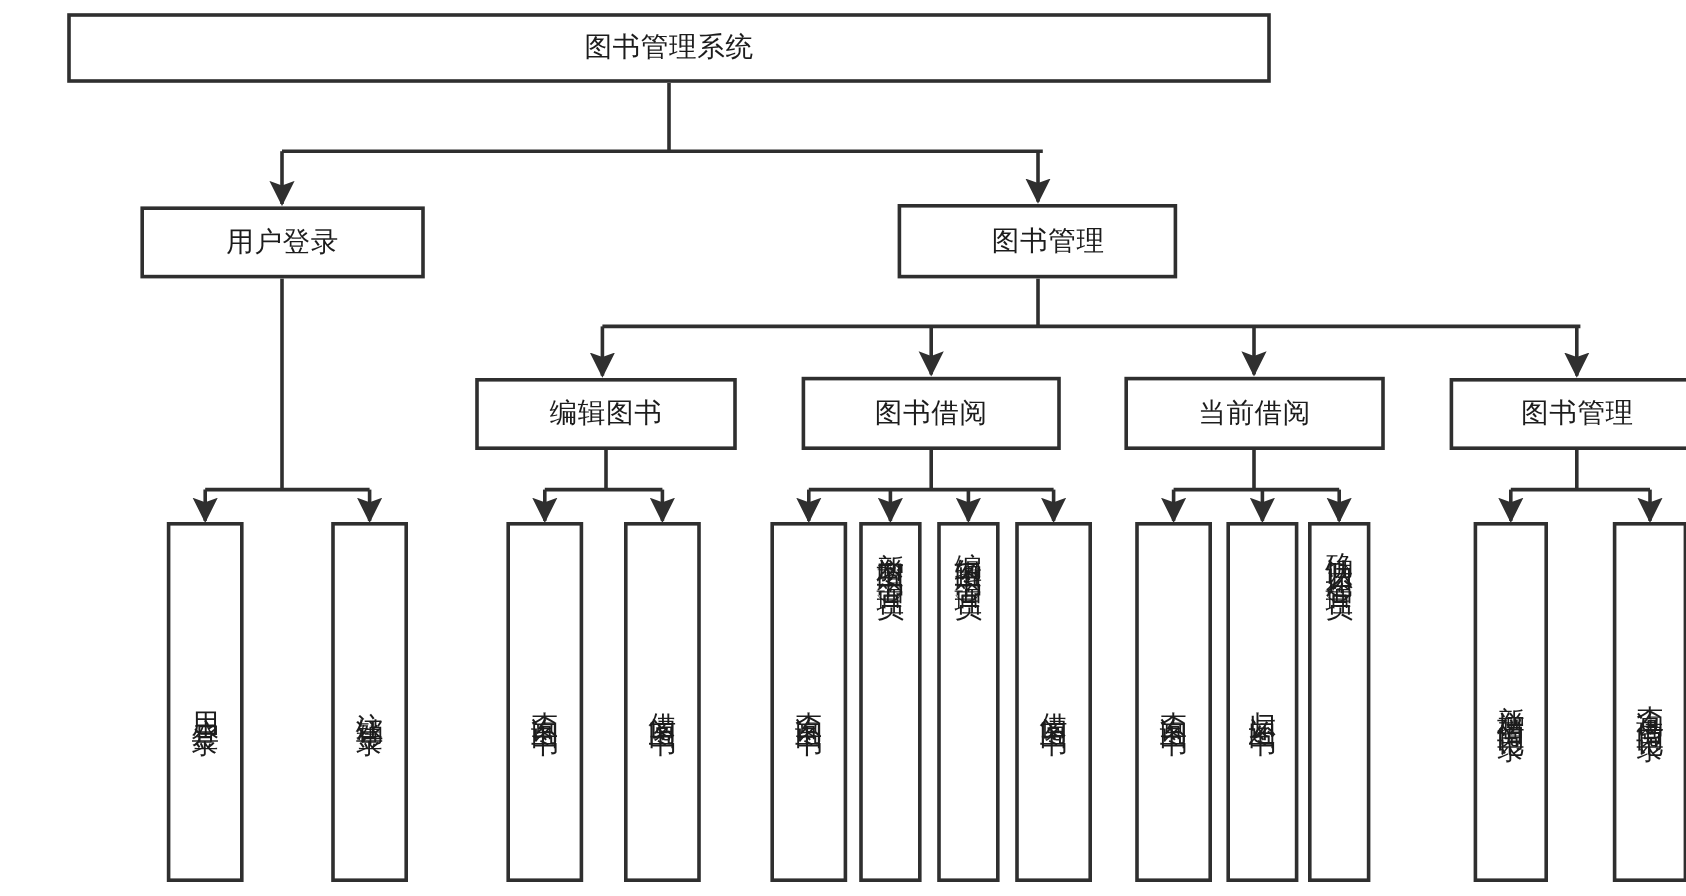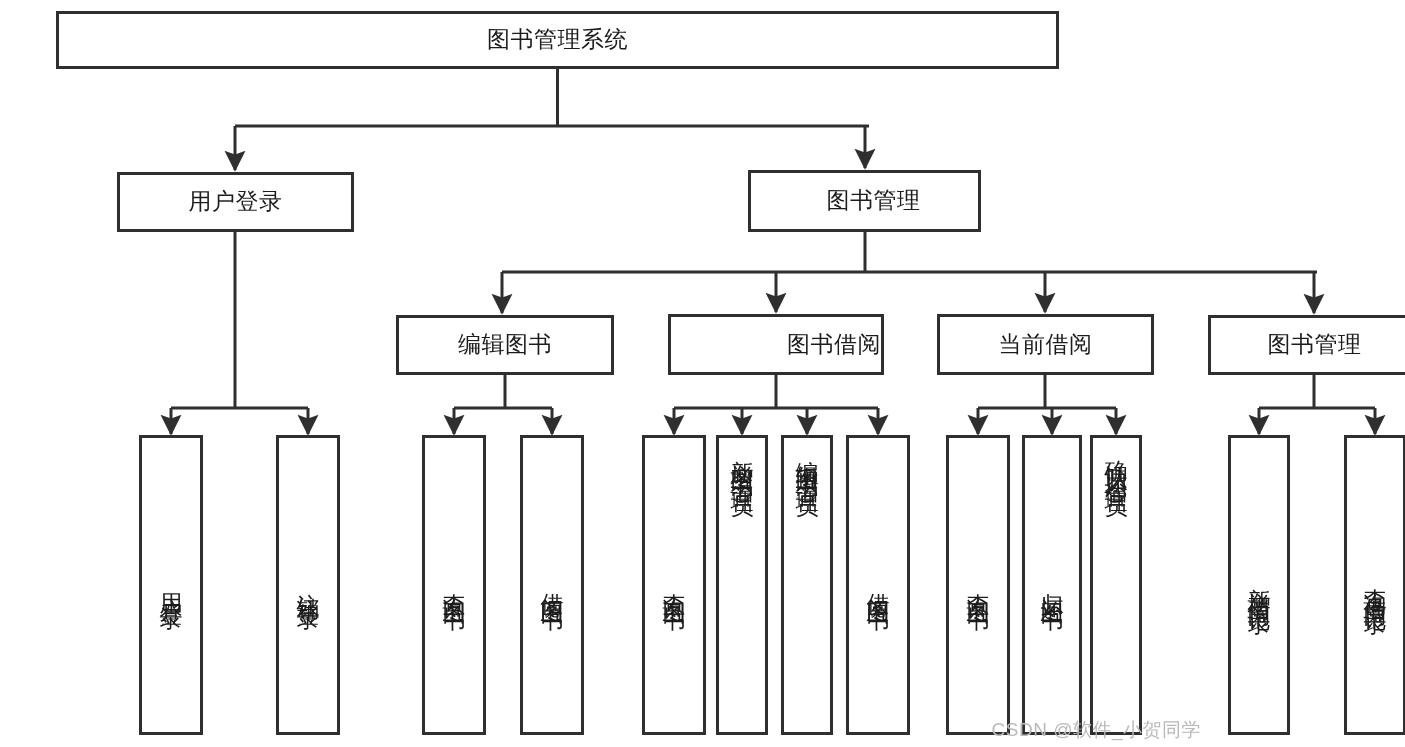--- a/index.html
+++ b/index.html
@@ -154,7 +154,7 @@
   <div class="node-box" style="left:360px; top:315px; width:218px; height:60px;">
     <span class="node-label-h">编辑图书</span>
   </div>
-  <div class="node-box" style="left:632px; top:314px; width:216px; height:61px;justify-content:flex-end;">
+  <div class="node-box" style="left:632px; top:314px; width:216px; height:61px;">
     <span class="node-label-h">图书借阅</span>
   </div>
   <div class="node-box" style="left:901px; top:314px; width:217px; height:61px;">

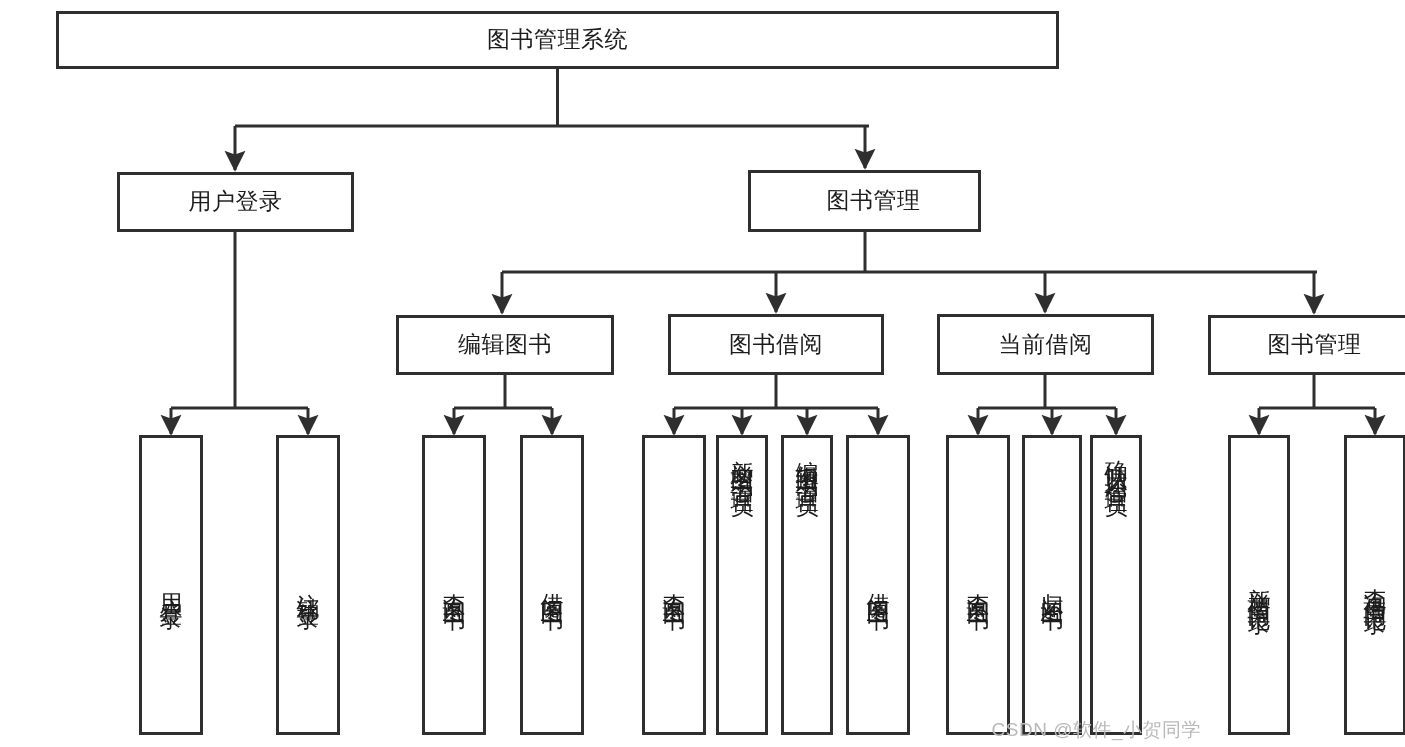--- a/index.html
+++ b/index.html
@@ -208,7 +208,6 @@
     <span class="node-label-v">查询借阅记录</span>
   </div>
 
-  <div class="watermark">CSDN @软件_小贺同学</div>
 </div>
 
 </body></html>

